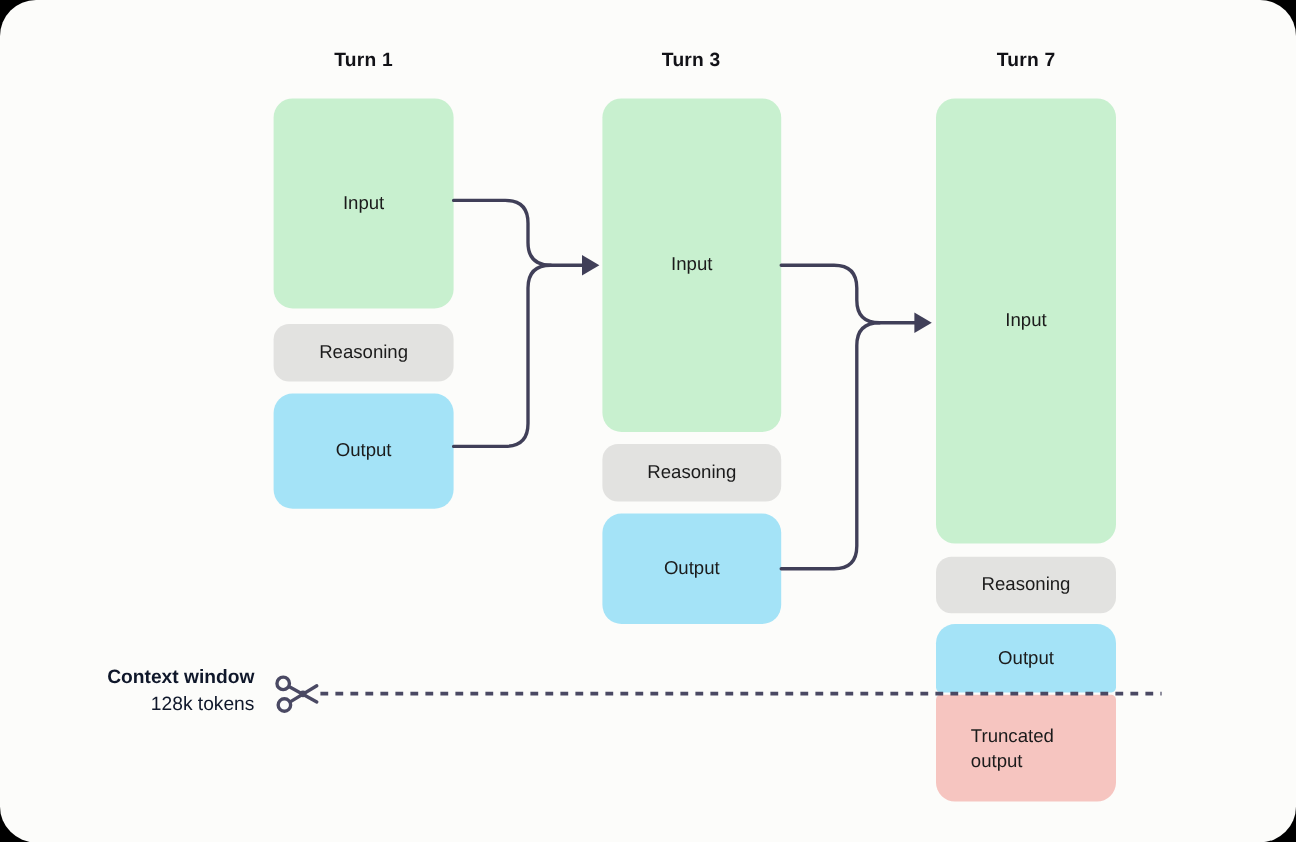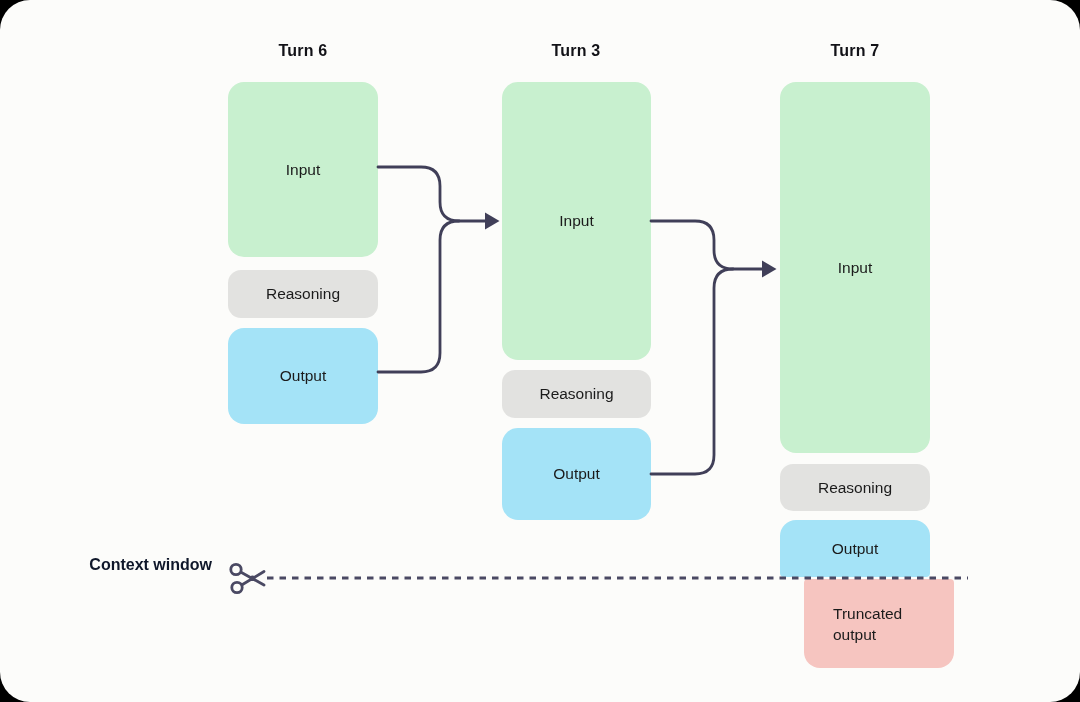--- a/index.html
+++ b/index.html
@@ -37,7 +37,7 @@
 <div class="stage">
   <div class="card" style="background: rgb(252, 252, 250);">
 
-    <div class="col-title t1">Turn 6</div>
+    <div class="col-title t1">Turn 1</div>
     <div class="col-title t2">Turn 3</div>
     <div class="col-title t3">Turn 7</div>
 

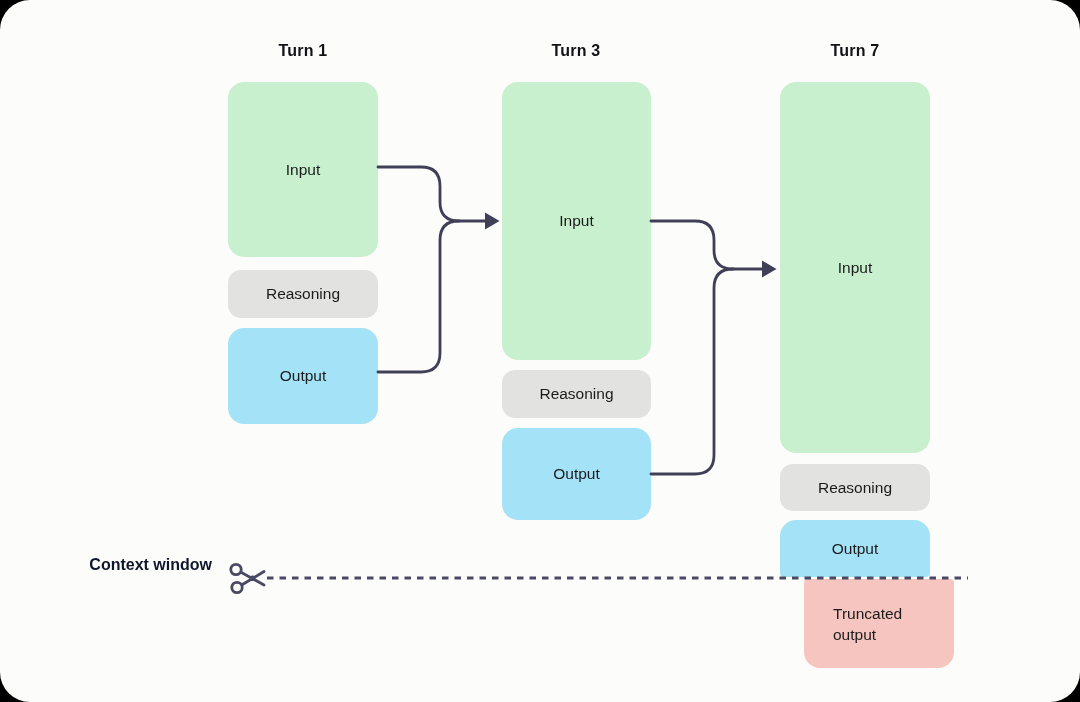--- a/index.html
+++ b/index.html
@@ -76,6 +76,7 @@
 
     <div class="ctx-label">
       <div class="l1">Context window</div>
+      <div class="l2">128k tokens</div>
     </div>
 
     <svg class="svg-layer" viewBox="0 0 1080 702">

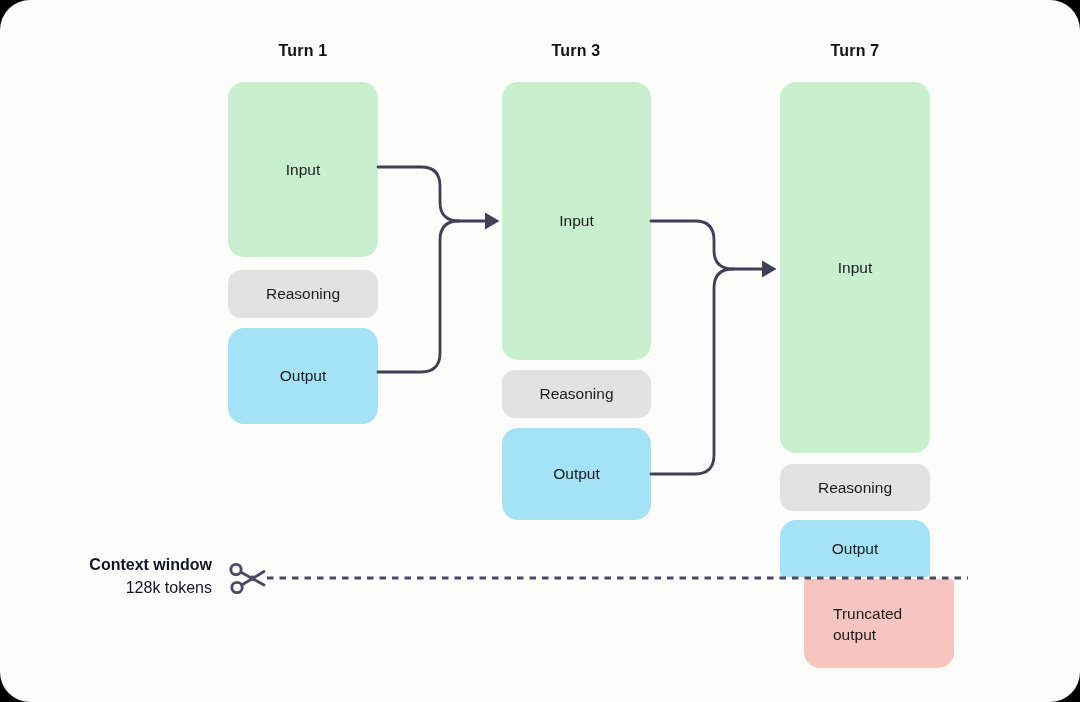--- a/index.html
+++ b/index.html
@@ -70,7 +70,7 @@
     <div class="blk c3-output" style="background: rgb(164, 227, 247);">
       <span>Output</span>
     </div>
-    <div class="blk c3-truncated" style="background: rgb(246, 197, 192); margin-left: 24px;">
+    <div class="blk c3-truncated" style="background: rgb(246, 197, 192);">
       <span class="wrap">Truncated output</span>
     </div>
 

